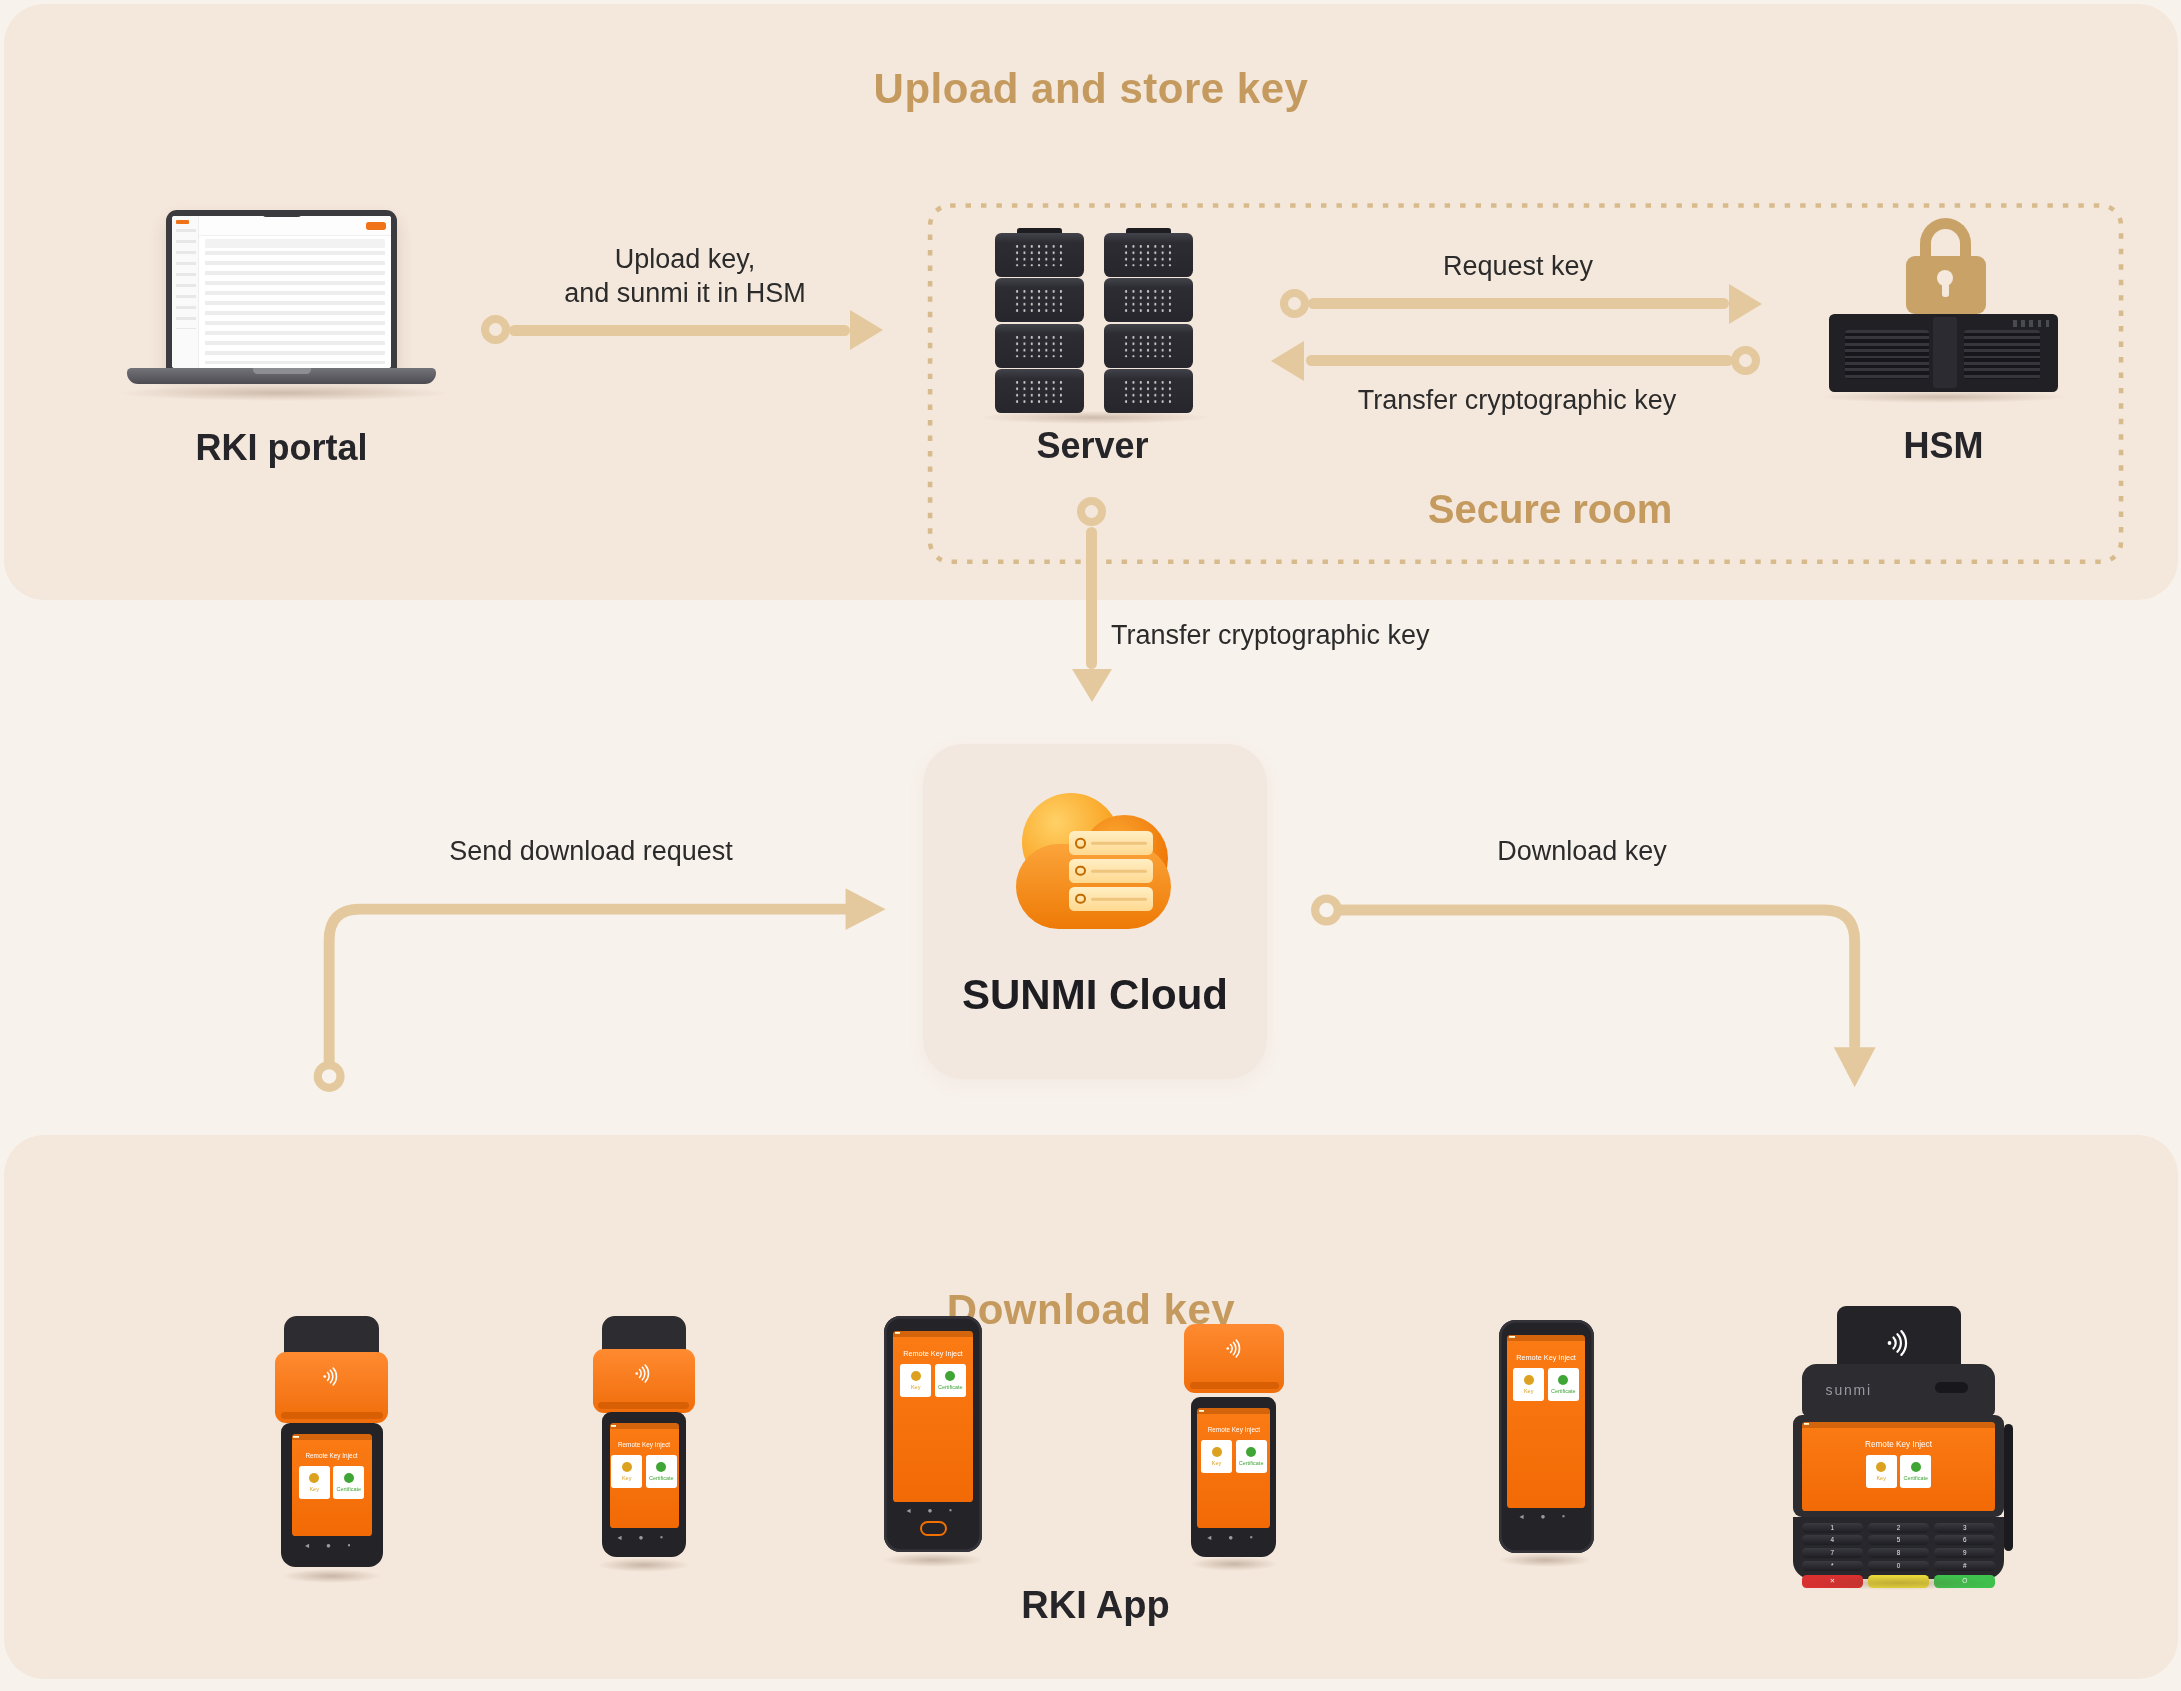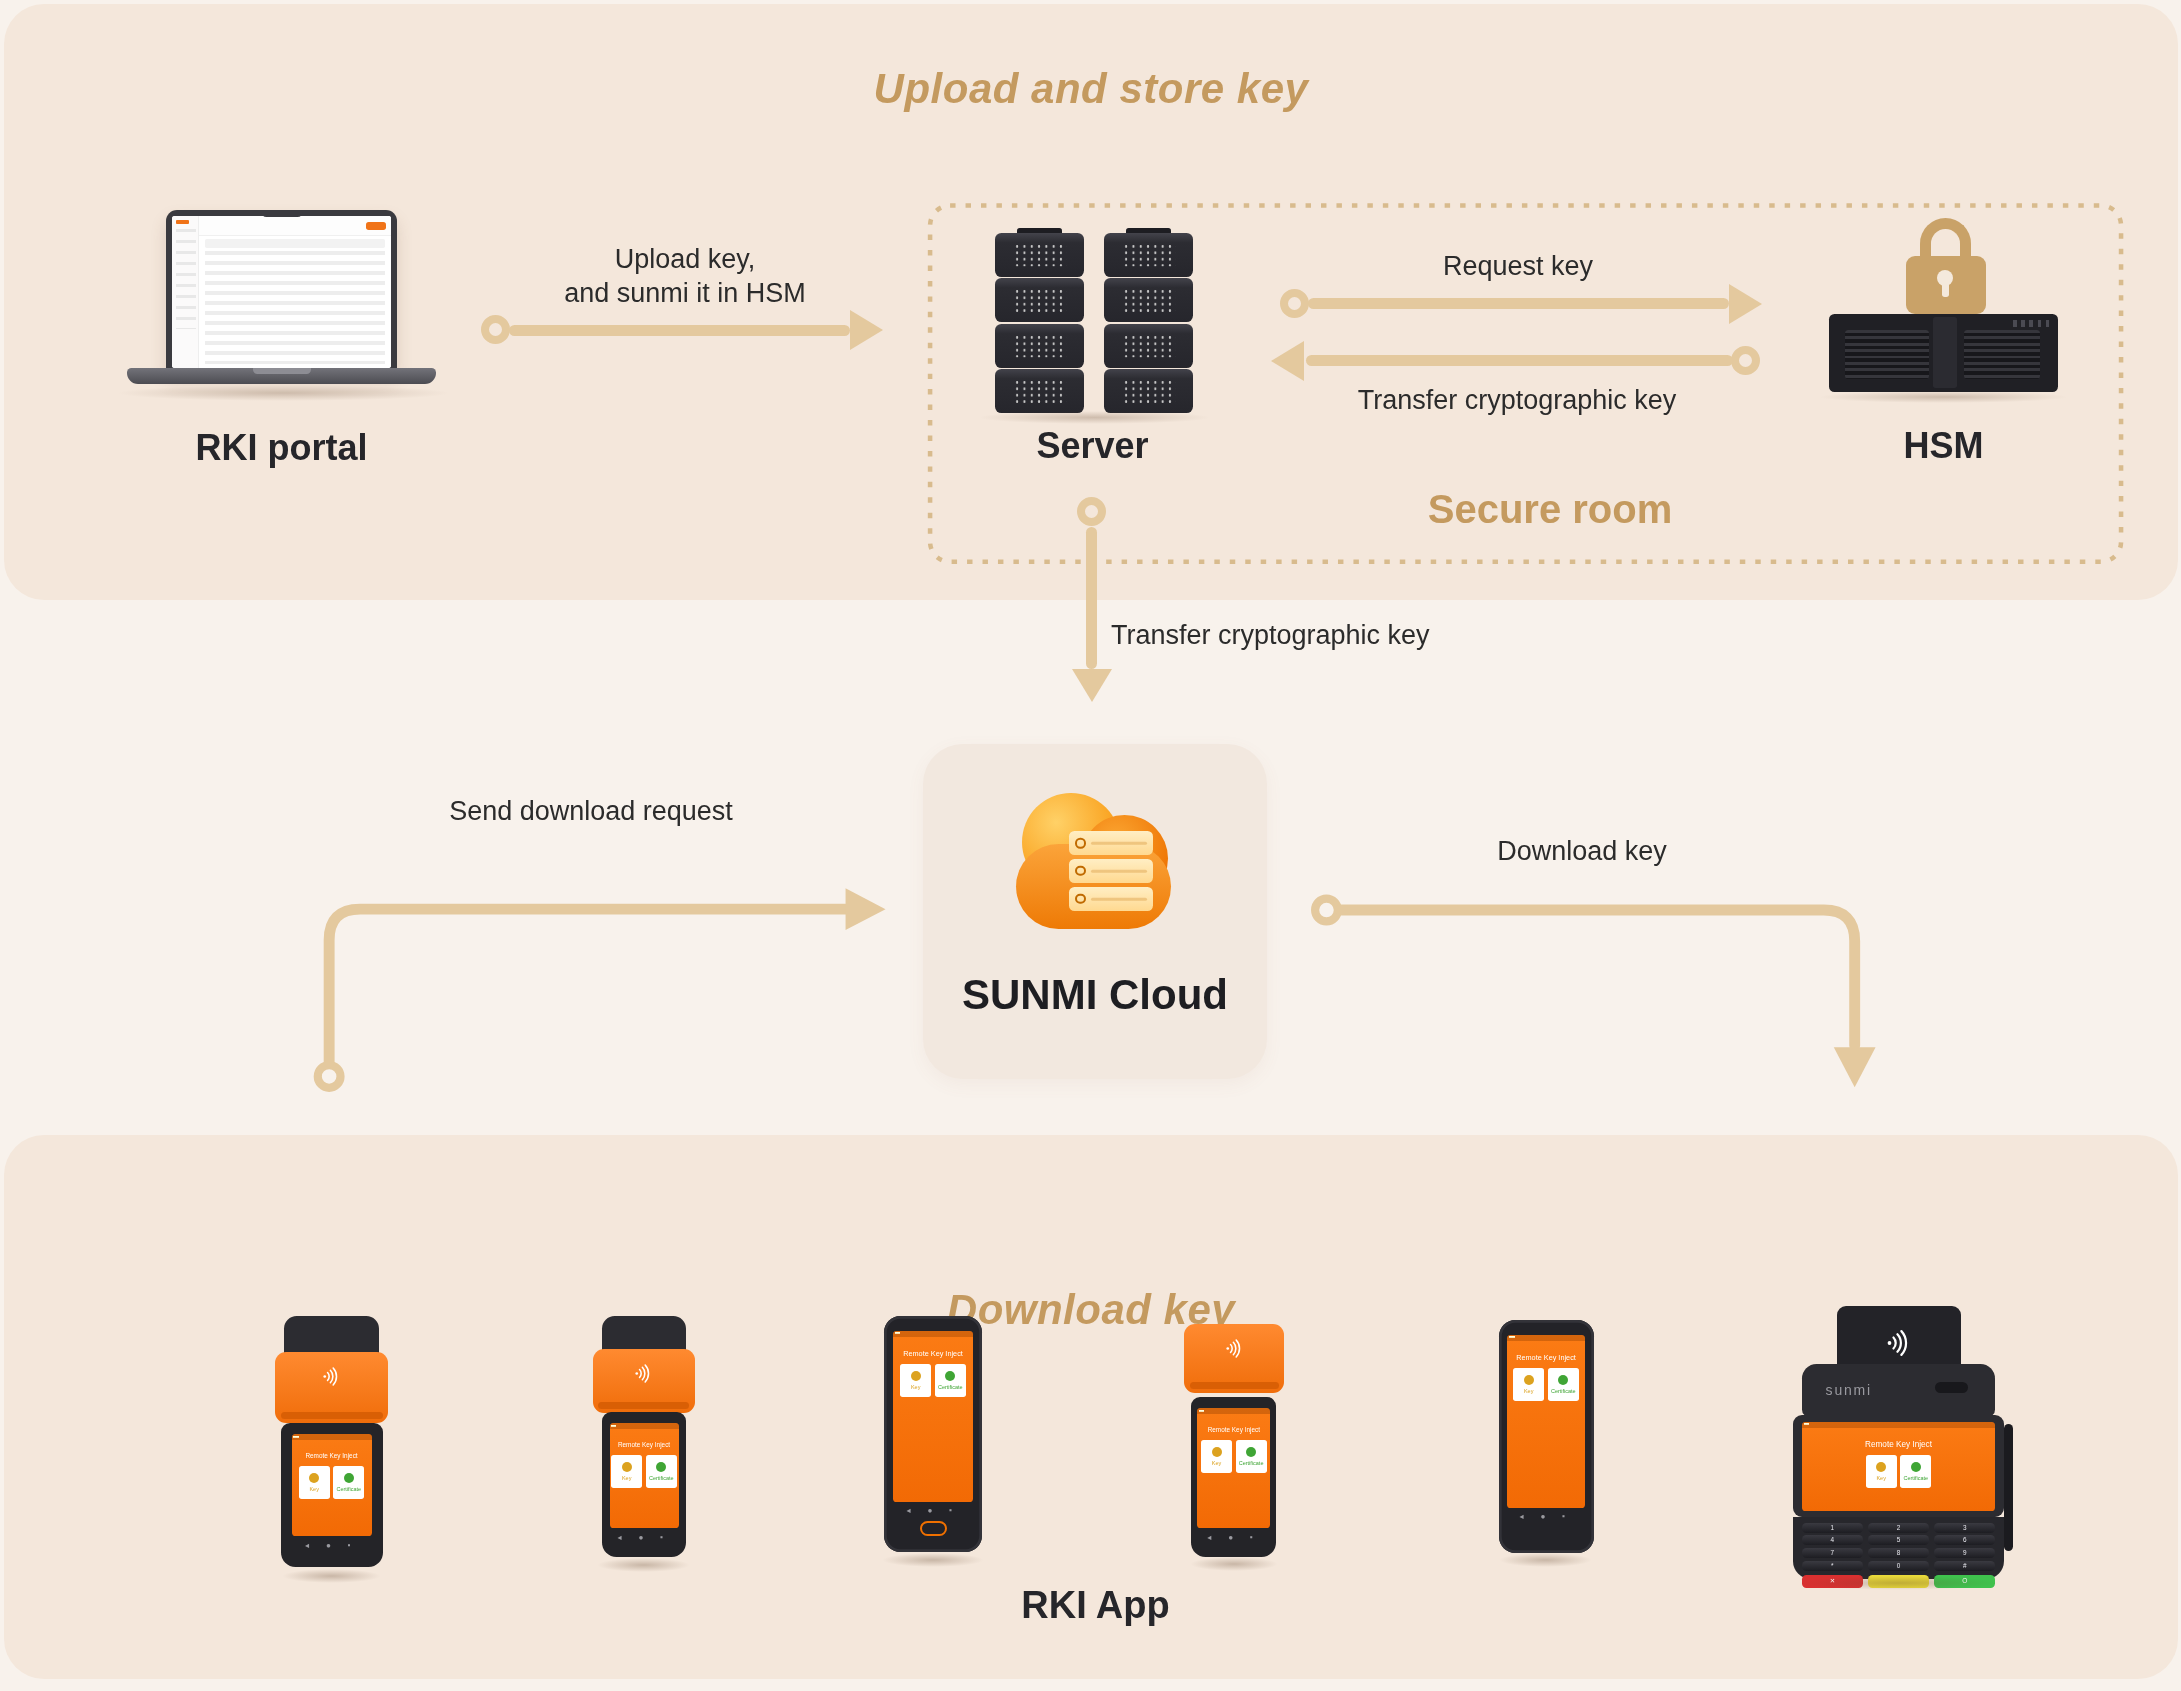--- a/index.html
+++ b/index.html
@@ -36,7 +36,6 @@
     text-align:center;
     font-size:42px;font-weight:bold;color:var(--gold);
     letter-spacing:0.5px;
-    font-style:italic;
   }
   #title-top{top:65px;}
   #title-bottom{top:1286px;}

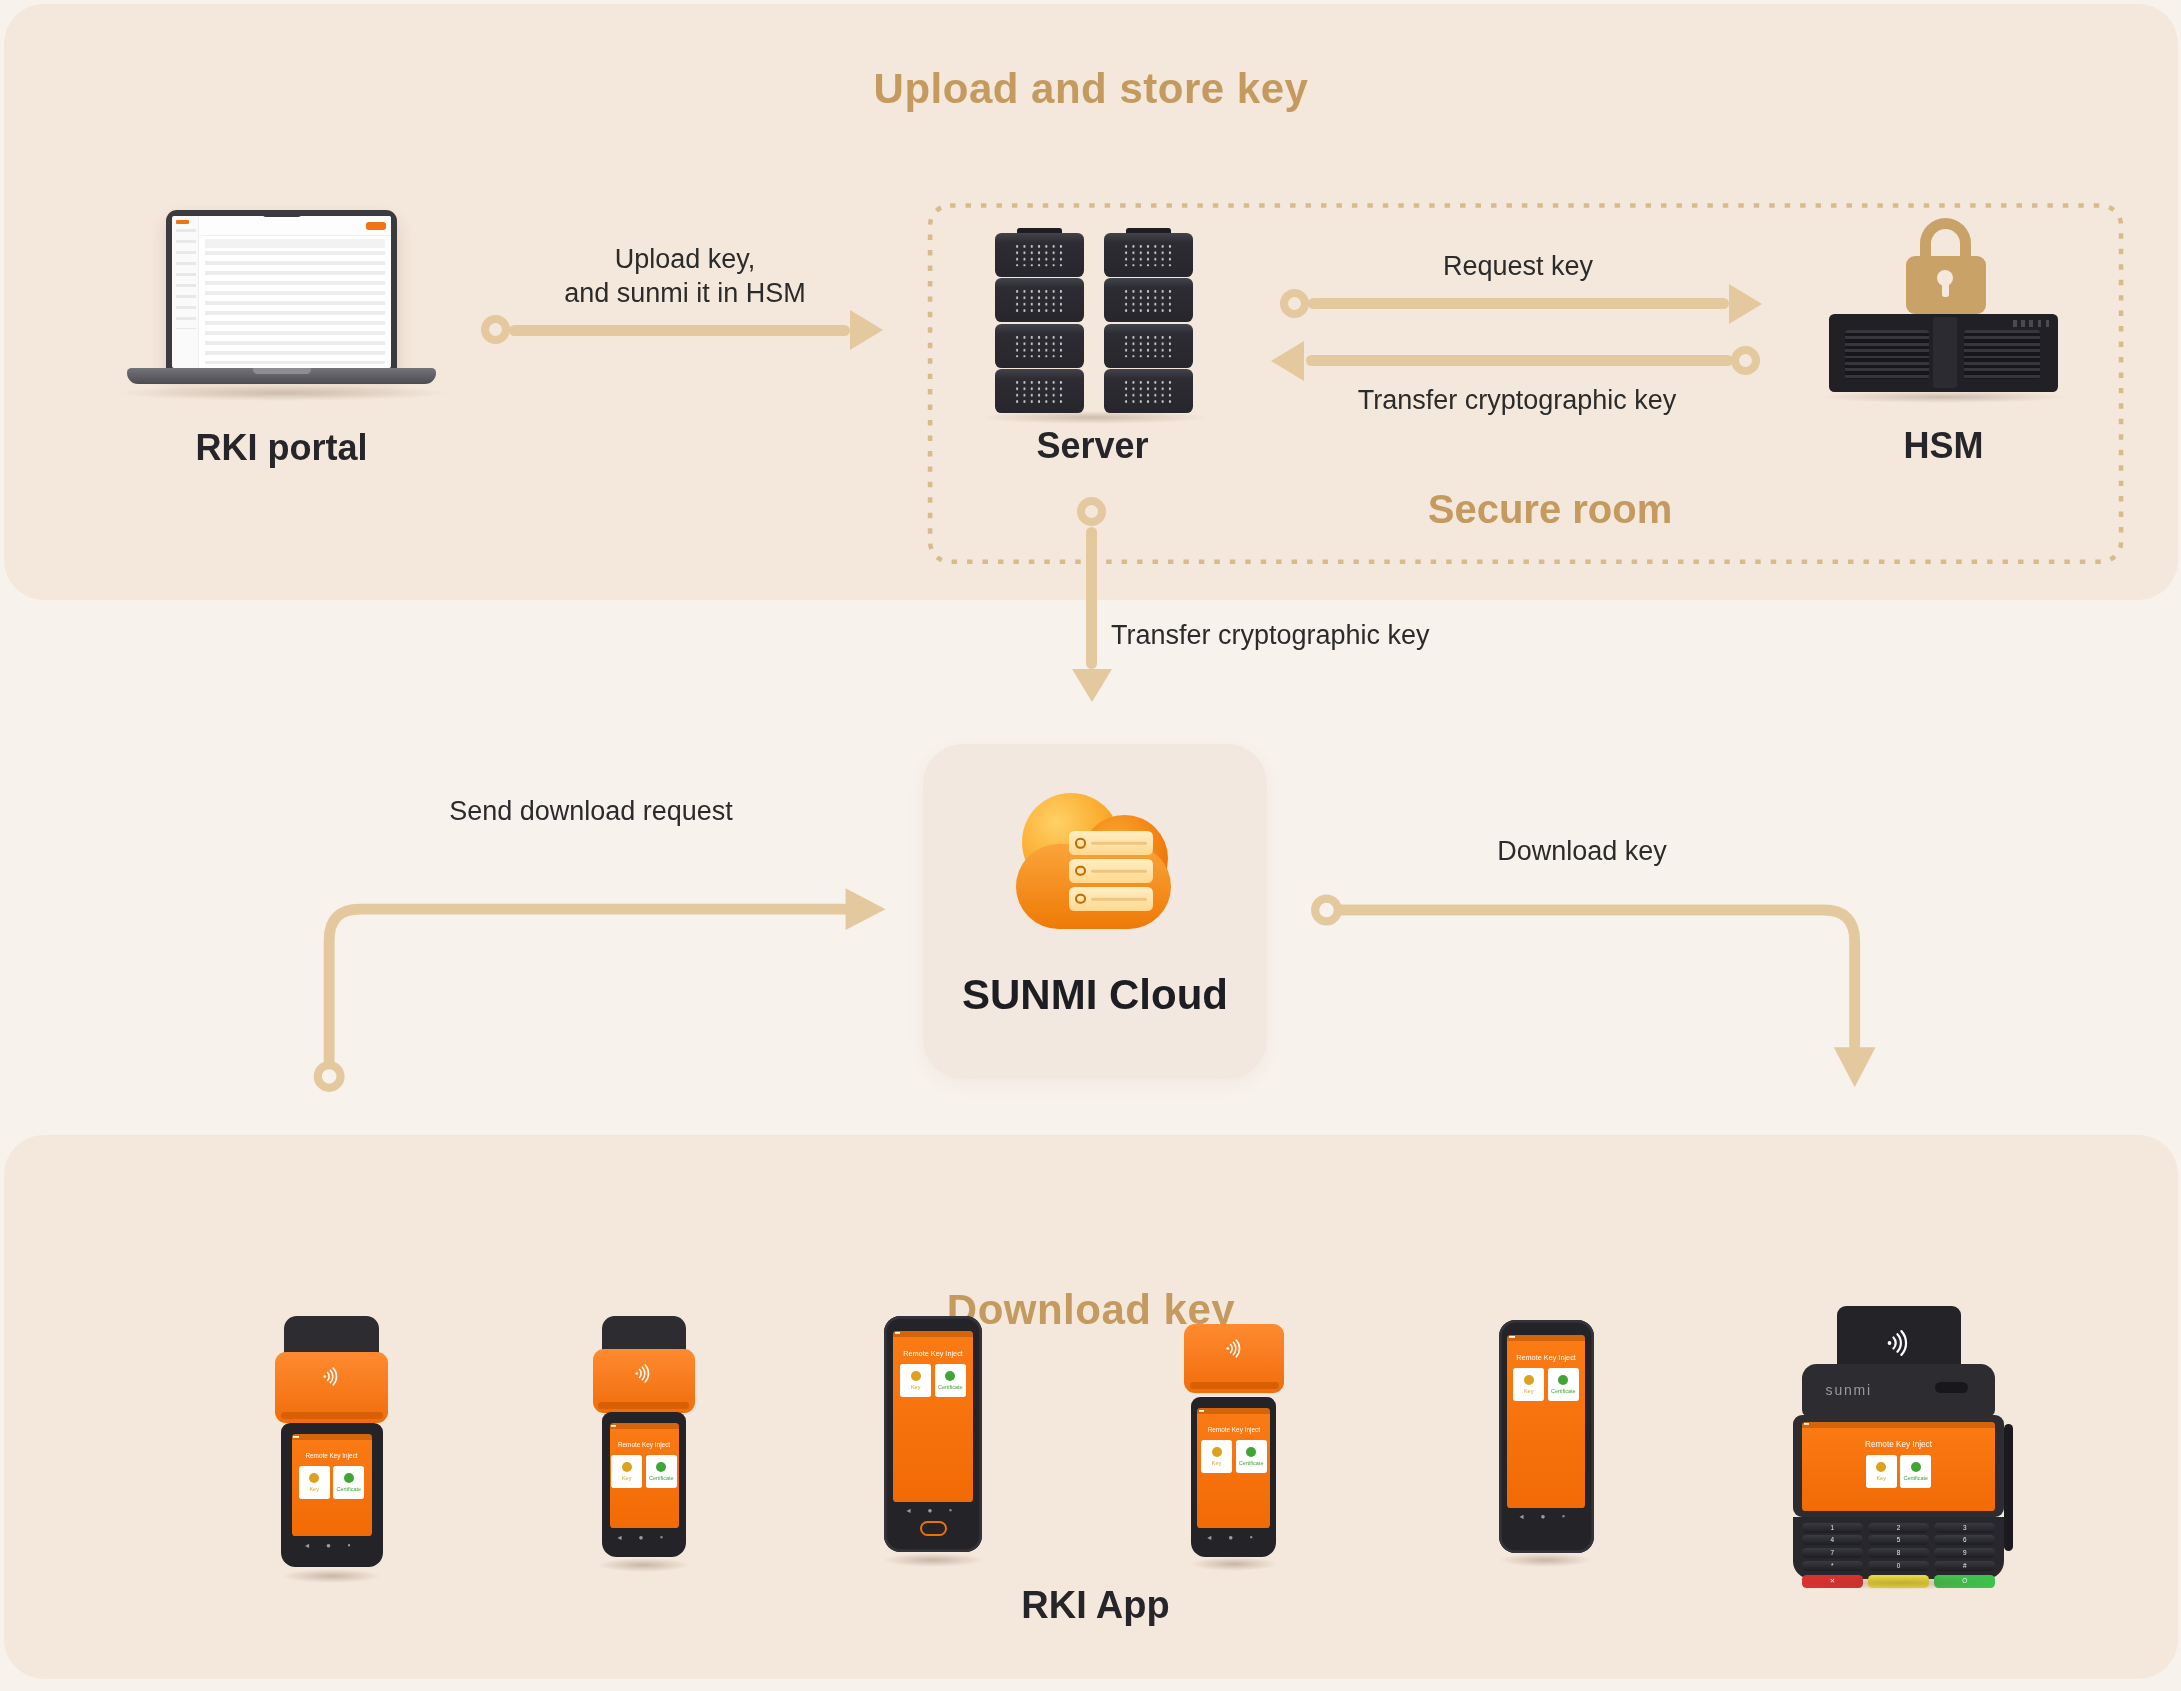--- a/index.html
+++ b/index.html
@@ -247,7 +247,7 @@
 </div>
 <div id="cloud-label" class="abs">SUNMI Cloud</div>
 
-<div class="arrow-label" style="left:409px;top:796px;width:364px;">Send download request</div>
+<div class="arrow-label" style="left:409px;top:836px;width:364px;">Send download request</div>
 <div class="arrow-label" style="left:1400px;top:836px;width:364px;">Download key</div>
 
 <div id="devices-layer">

